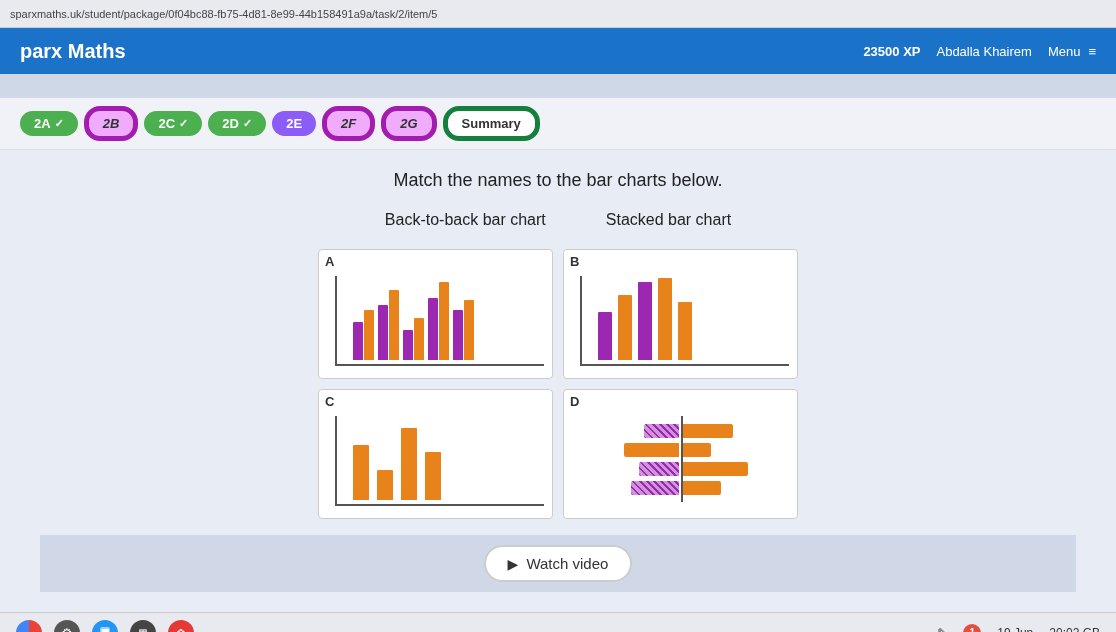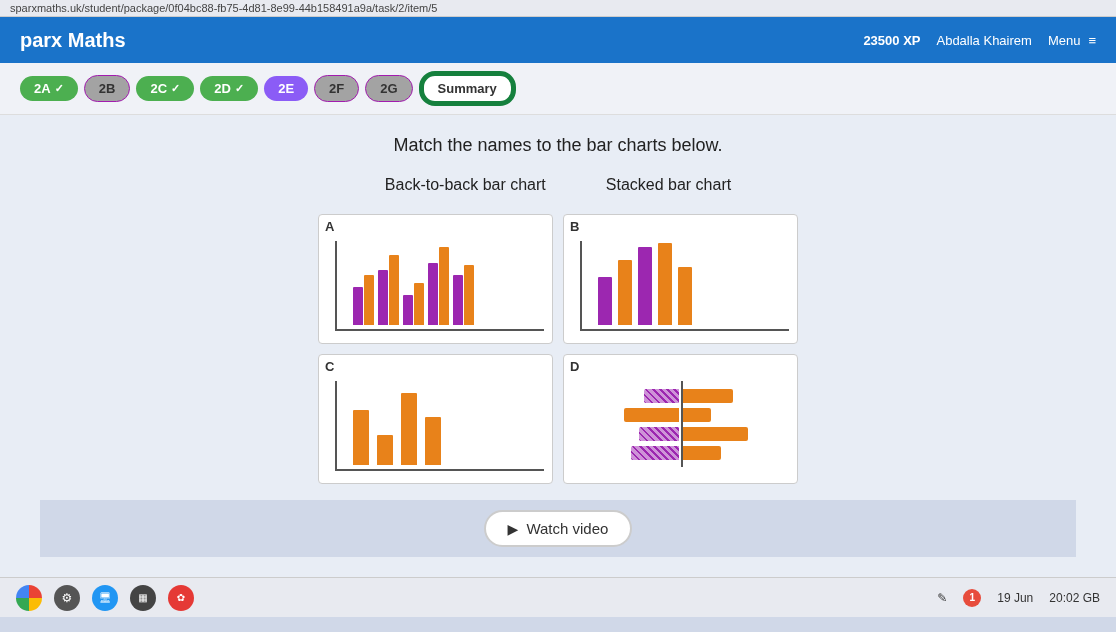--- a/index.html
+++ b/index.html
@@ -15,7 +15,7 @@
     
     .browser-bar {
       background: #e8eaf0;
-      height: 17px;
+      height: 28px;
       display: flex;
       align-items: center;
       padding: 0 10px;

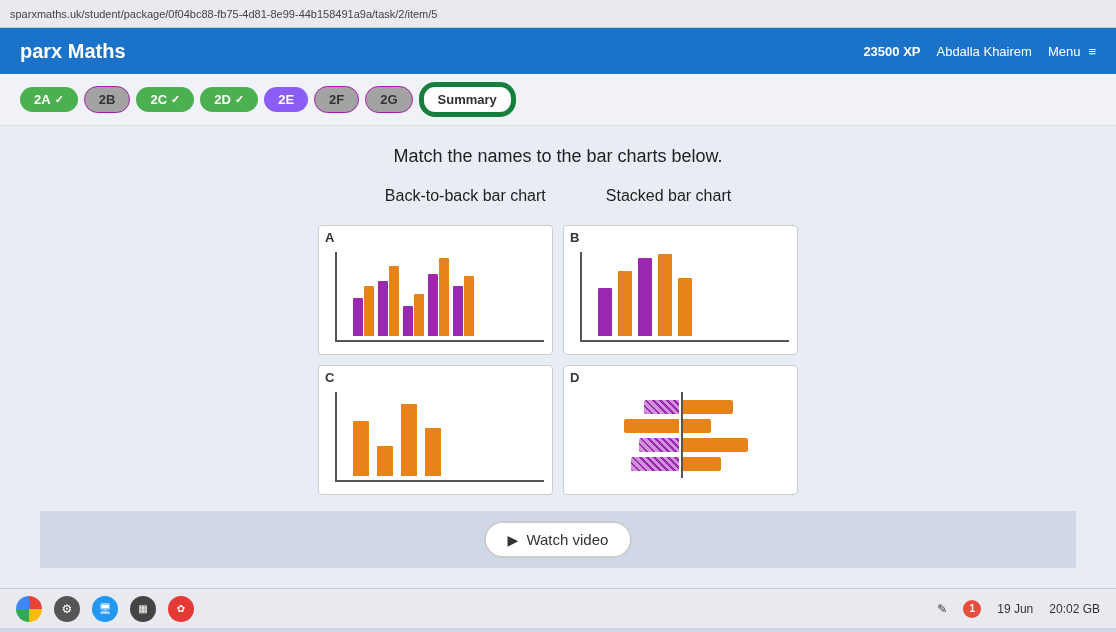--- a/index.html
+++ b/index.html
@@ -66,6 +66,7 @@
       padding: 8px 20px;
       gap: 6px;
       border-bottom: 1px solid #ddd;
+      margin-top: 24px;
     }
     .tab {
       padding: 5px 14px;

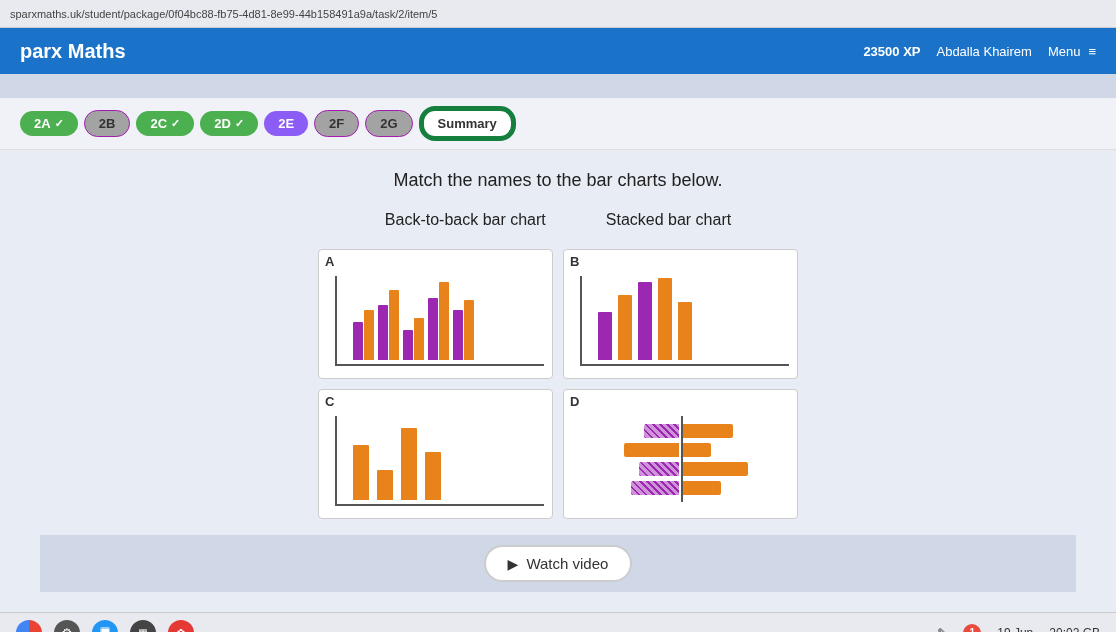--- a/index.html
+++ b/index.html
@@ -83,9 +83,10 @@
       color: white;
     }
     .tab-default {
-      background: #a3a3a3;
+      background: #f0abfc;
       color: #333;
-      border: 1px solid #a21caf;
+      border: 5px solid #a21caf;
+      font-style: italic;
     }
     .tab-active {
       background: #8b5cf6;

